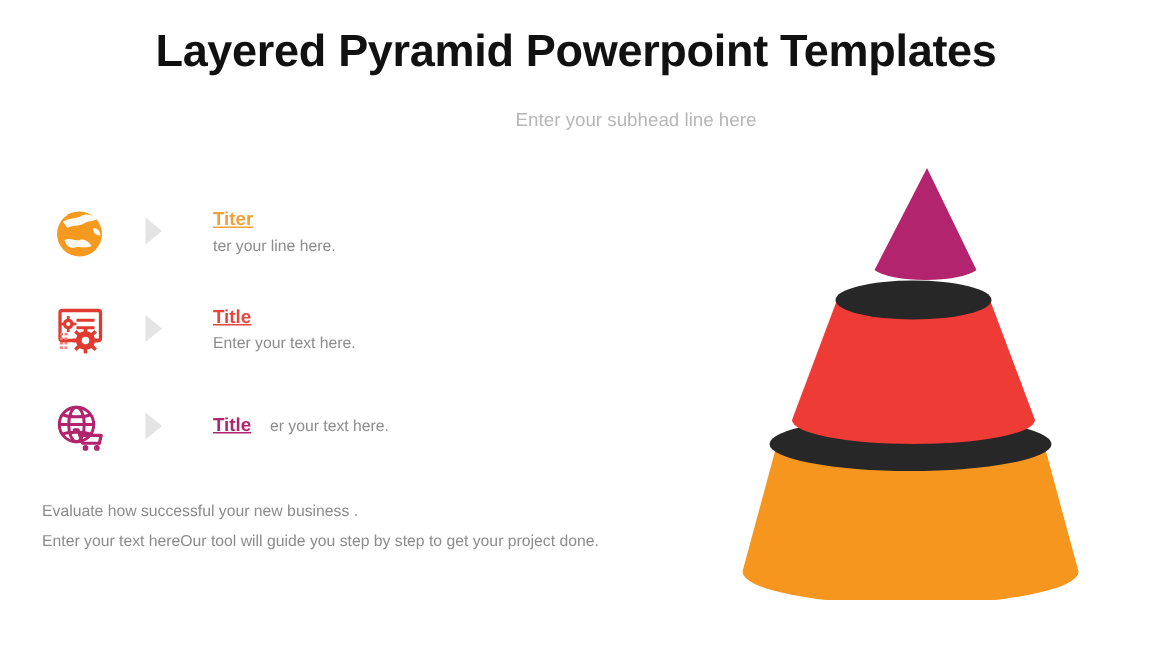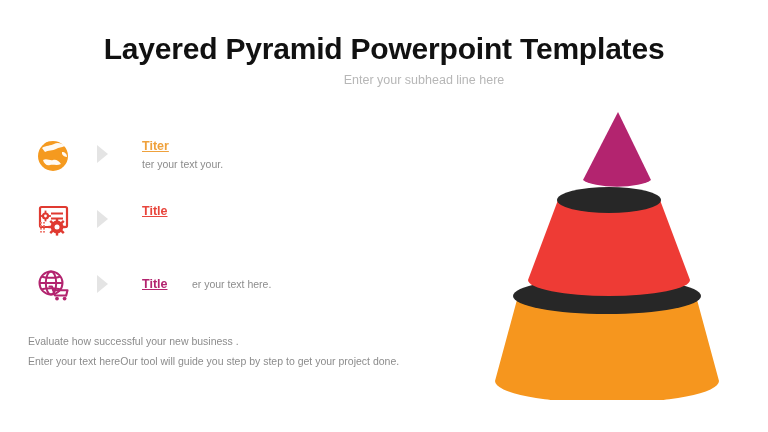--- a/index.html
+++ b/index.html
@@ -25,7 +25,7 @@
   .slide-title {
     position: absolute;
     left: 0;
-    top: 32px;
+    top: 18px;
     width: 768px;
     text-align: center;
     font-size: 30px;

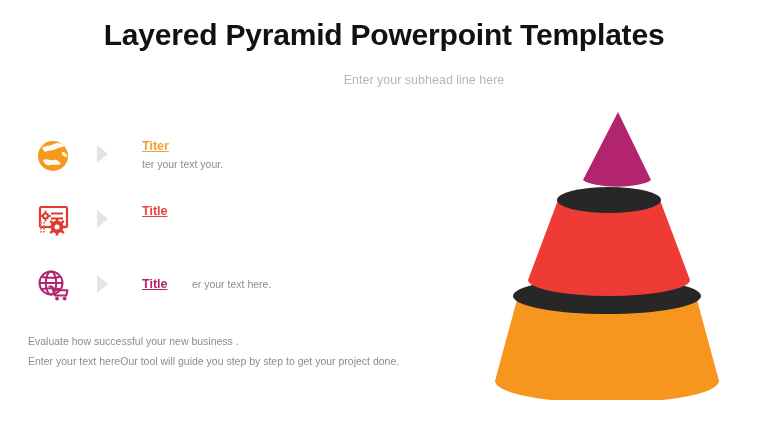--- a/index.html
+++ b/index.html
@@ -162,7 +162,7 @@
       </span>
       <div class="bullet-text">
         <p class="bullet-title c-orange">Titer</p>
-        <p class="bullet-desc">ter your text your.</p>
+        <p class="bullet-desc">ter your line here.</p>
       </div>
     </div>
 

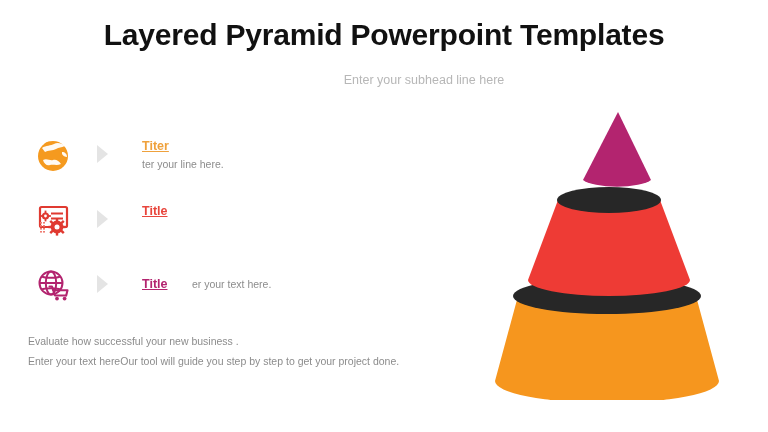--- a/index.html
+++ b/index.html
@@ -211,6 +211,7 @@
       </span>
       <div class="bullet-text">
         <p class="bullet-title c-red">Title</p>
+        <p class="bullet-desc">Enter your text here.</p>
       </div>
     </div>
 

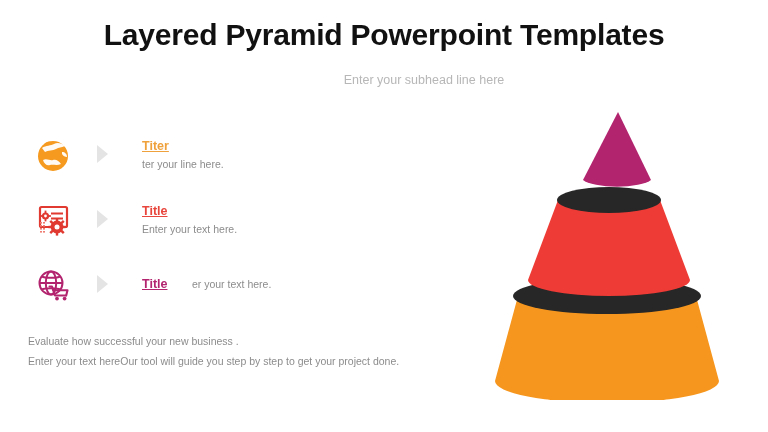--- a/index.html
+++ b/index.html
@@ -103,7 +103,7 @@
   }
   .bullet-text.inline-row .bullet-desc {
     display: inline;
-    margin-left: 20px;
+    margin-left: 8px;
   }
   .bullet-text.inline-row { top: 14px; }
 

